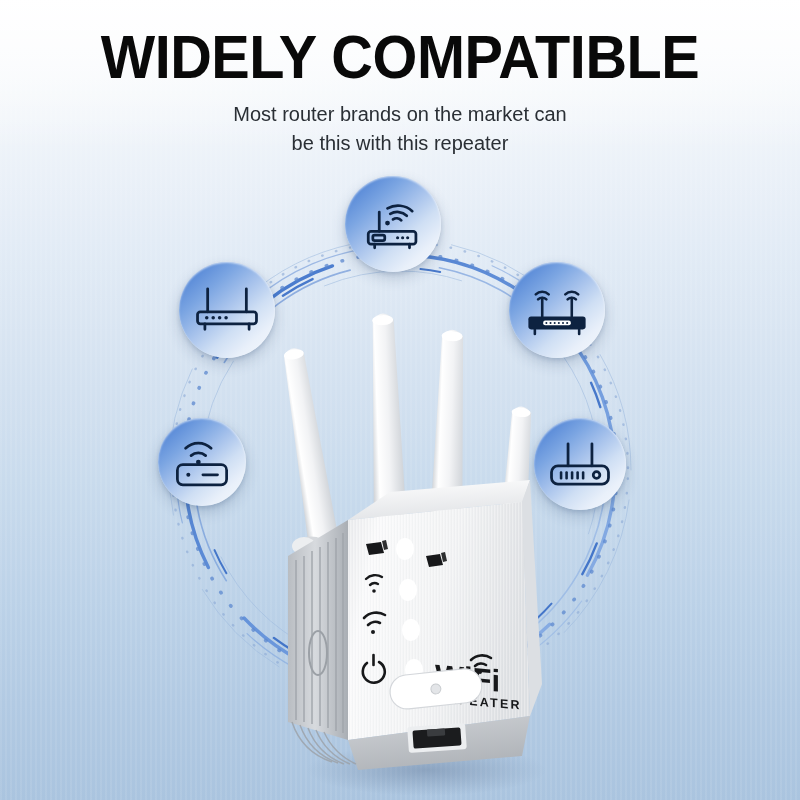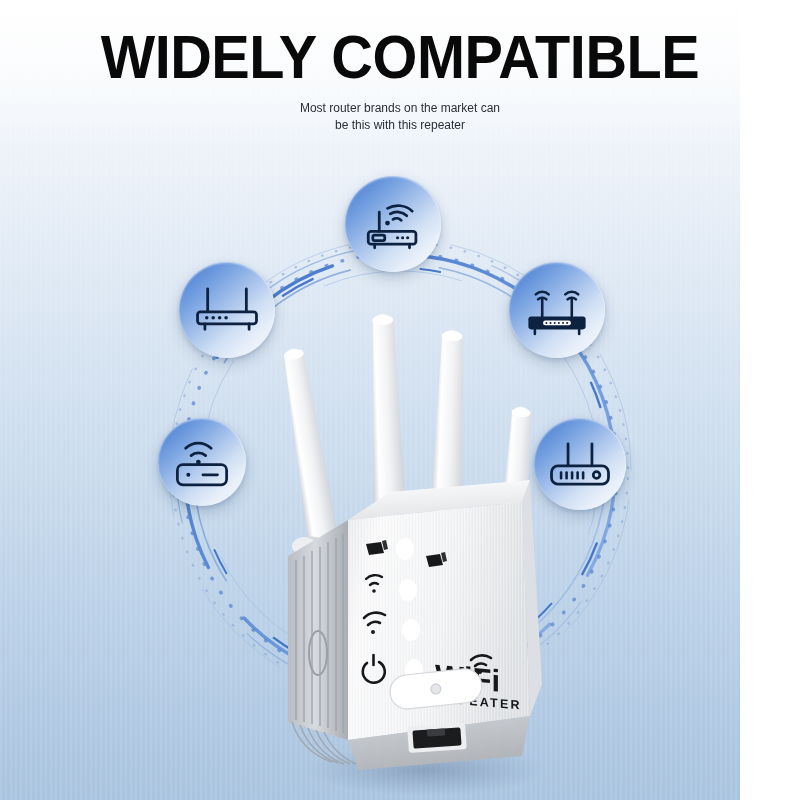--- a/index.html
+++ b/index.html
@@ -9,7 +9,7 @@
   }
   #poster {
     position: relative;
-    width: 740px;
+    width: 800px;
     height: 800px;
     overflow: hidden;
     font-family: "Liberation Sans", sans-serif;

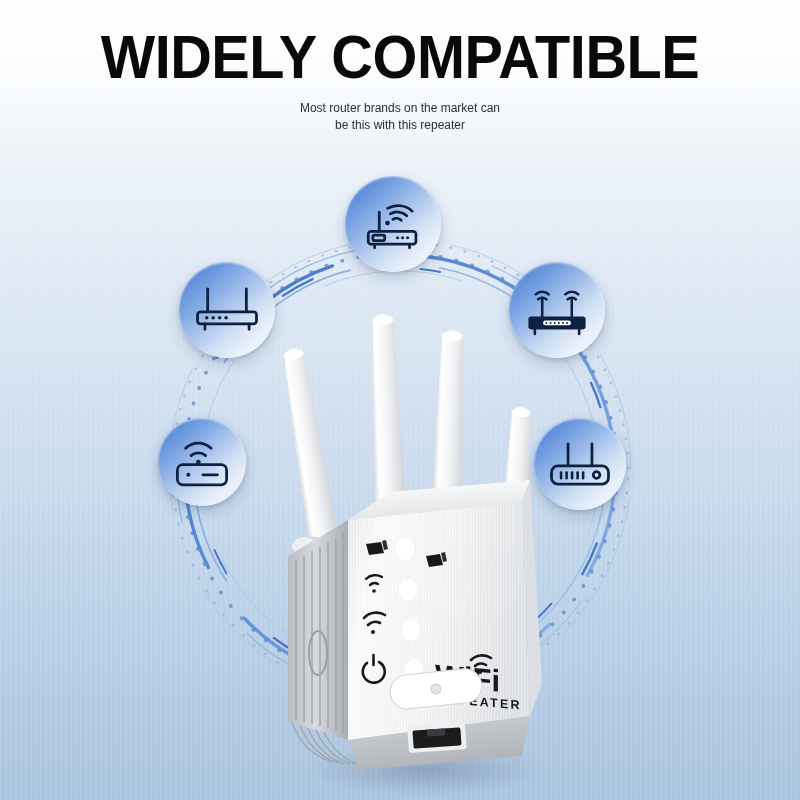--- a/index.html
+++ b/index.html
@@ -64,7 +64,7 @@
   }
   .subtitle {
     margin: 12px 0 0 0;
-    font-size: 12px;
+    font-size: 20px;
     line-height: 1.45;
     font-weight: 400;
     color: #2a2f35;

